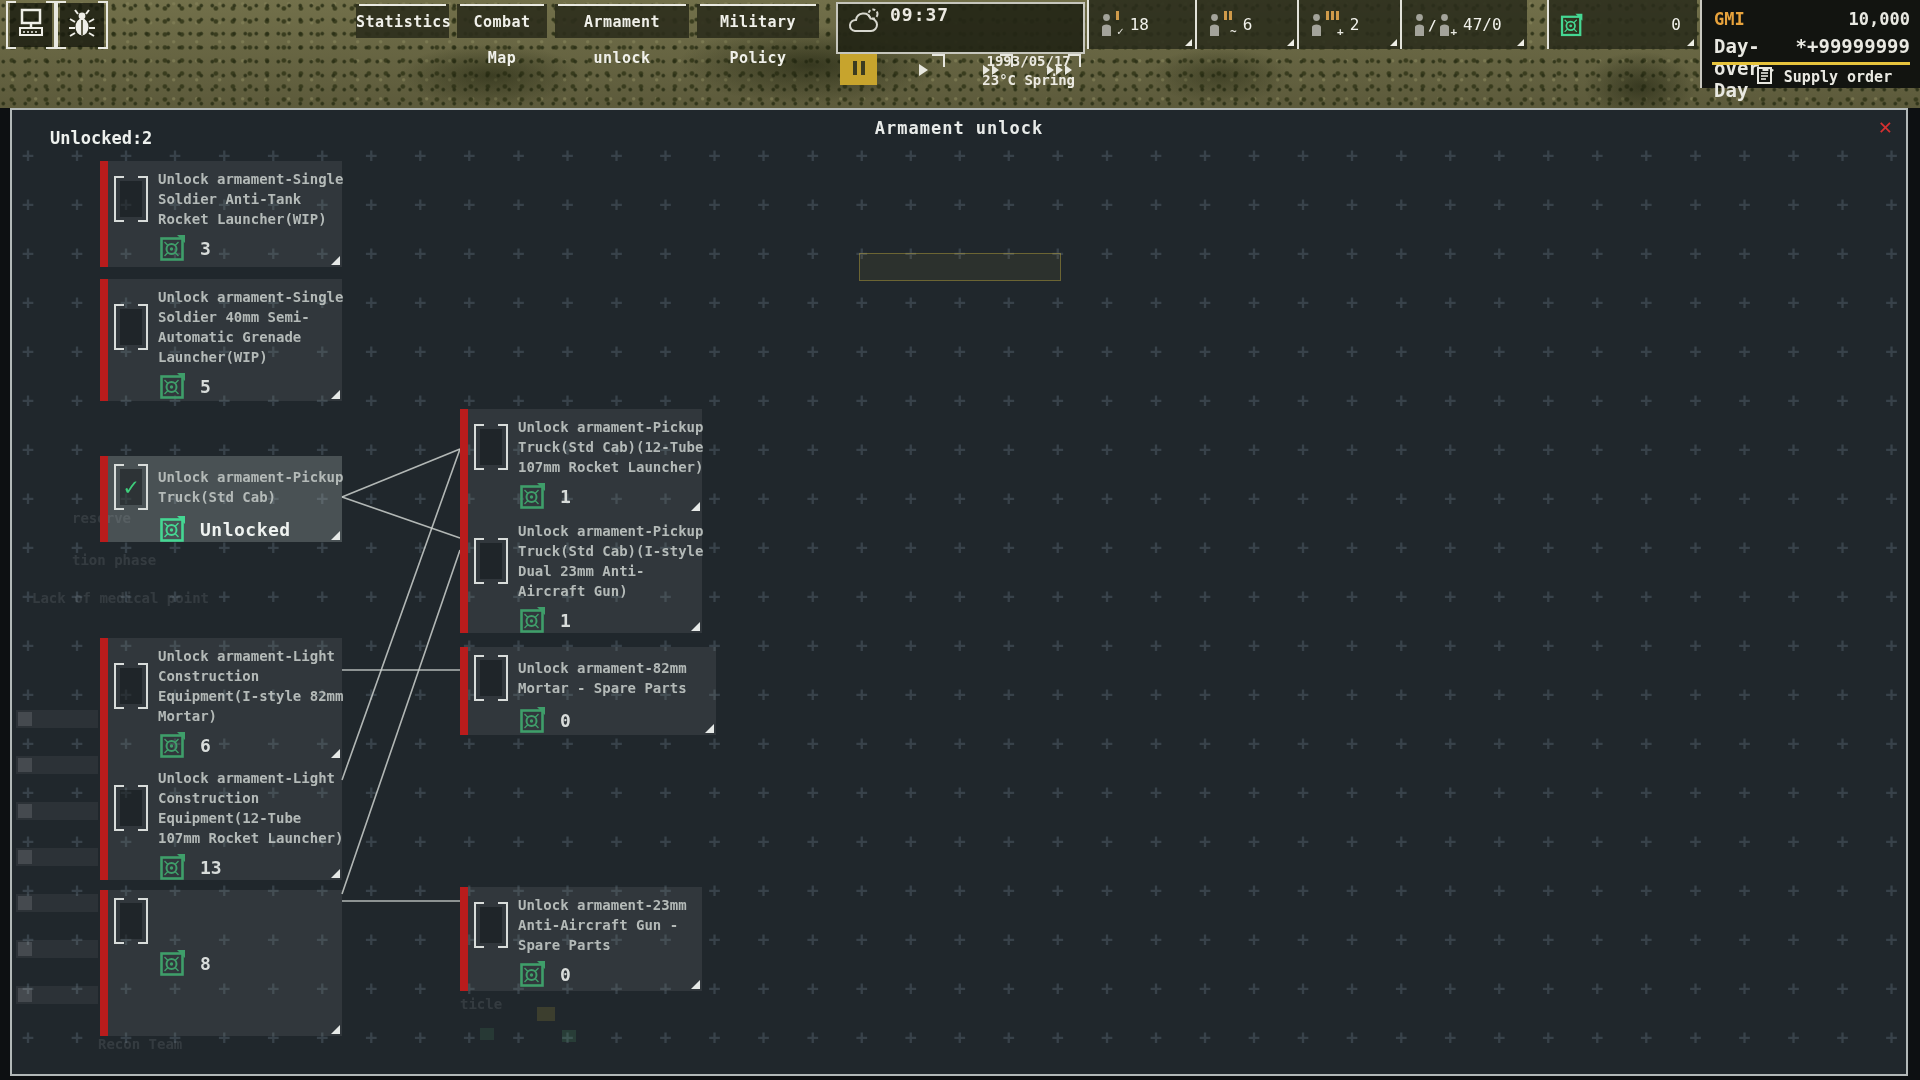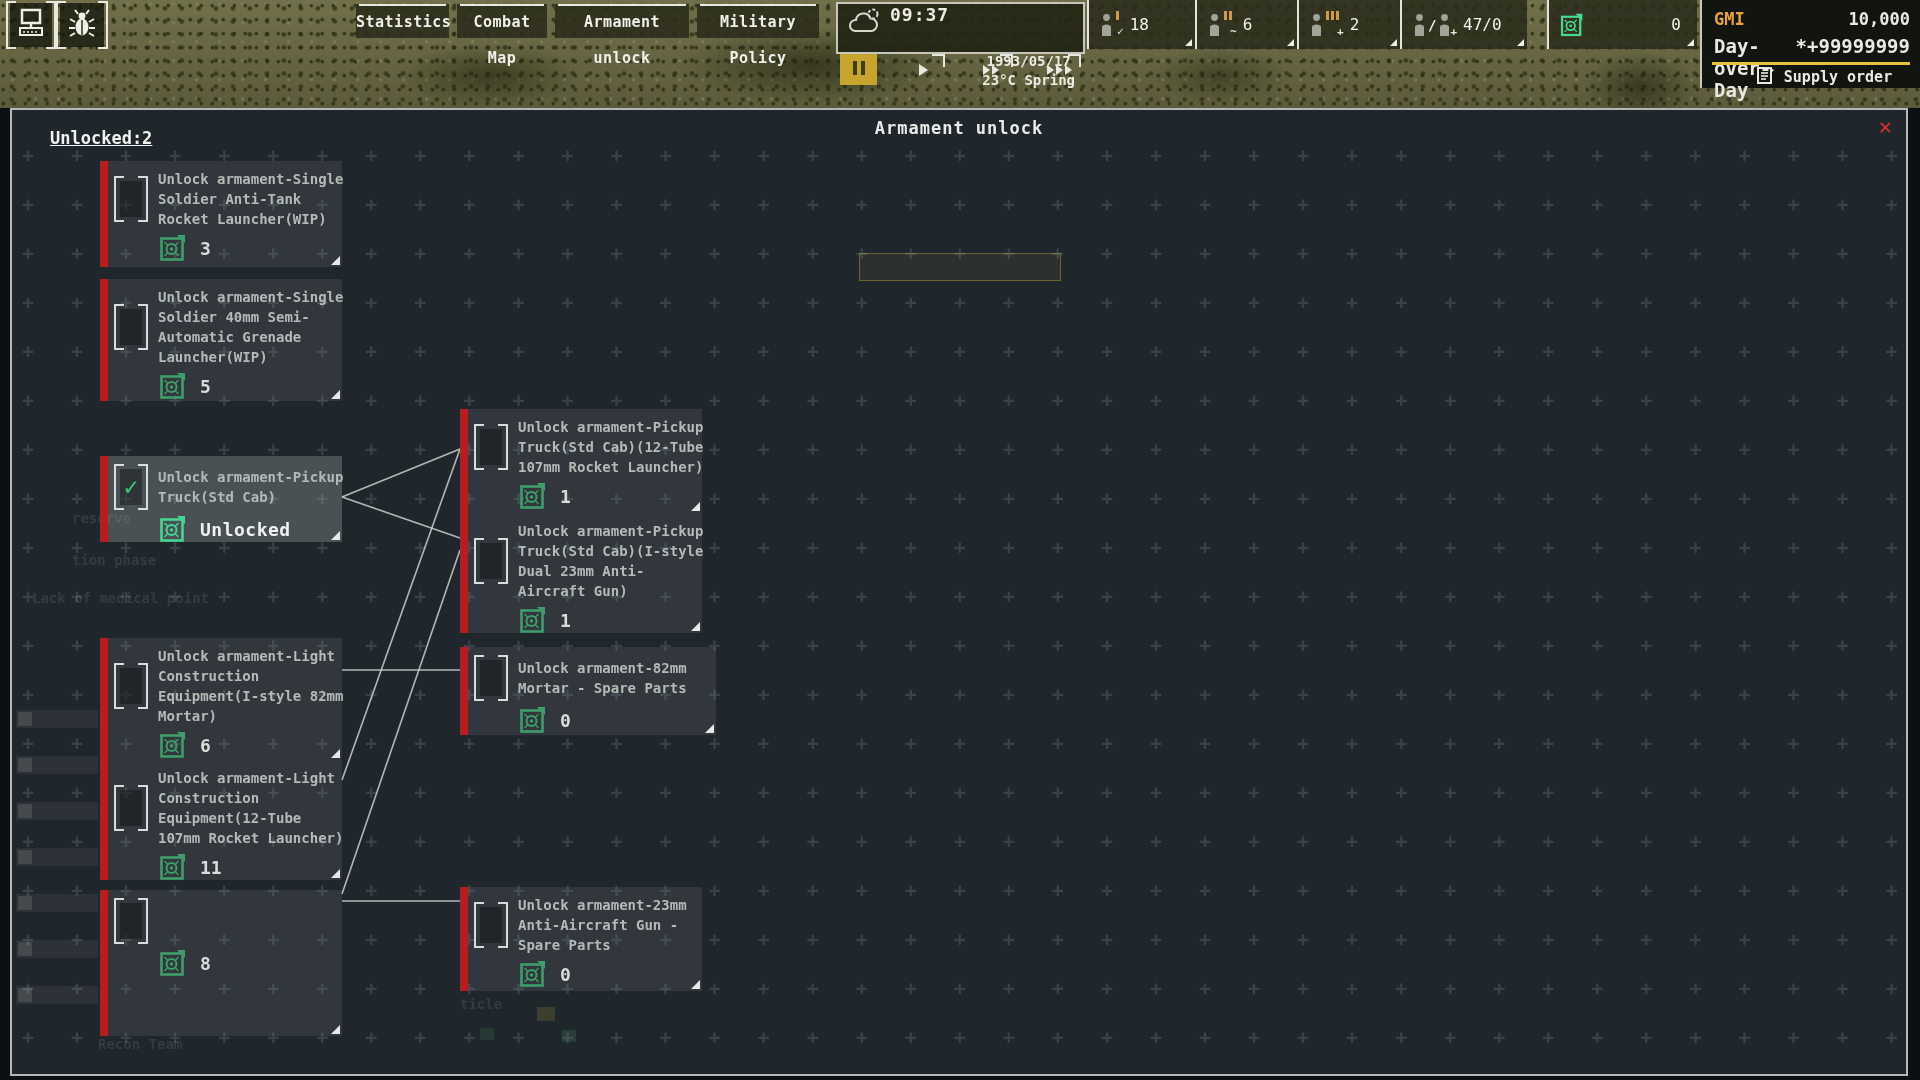--- a/index.html
+++ b/index.html
@@ -76,7 +76,7 @@
   #panel-title{position:absolute;top:8px;left:0;right:0;text-align:center;color:#e8ebe9;
     font-size:17px;font-weight:bold;letter-spacing:1px;z-index:3;}
   #unlocked-counter{position:absolute;left:38px;top:18px;color:#eef1ee;font-size:17px;
-    font-weight:bold;z-index:3;text-decoration:underline;}
+    font-weight:bold;z-index:3;}
   #close-x{position:absolute;right:14px;top:6px;color:#d63030;font-size:22px;font-weight:bold;
     z-index:4;cursor:pointer;line-height:22px;}
   

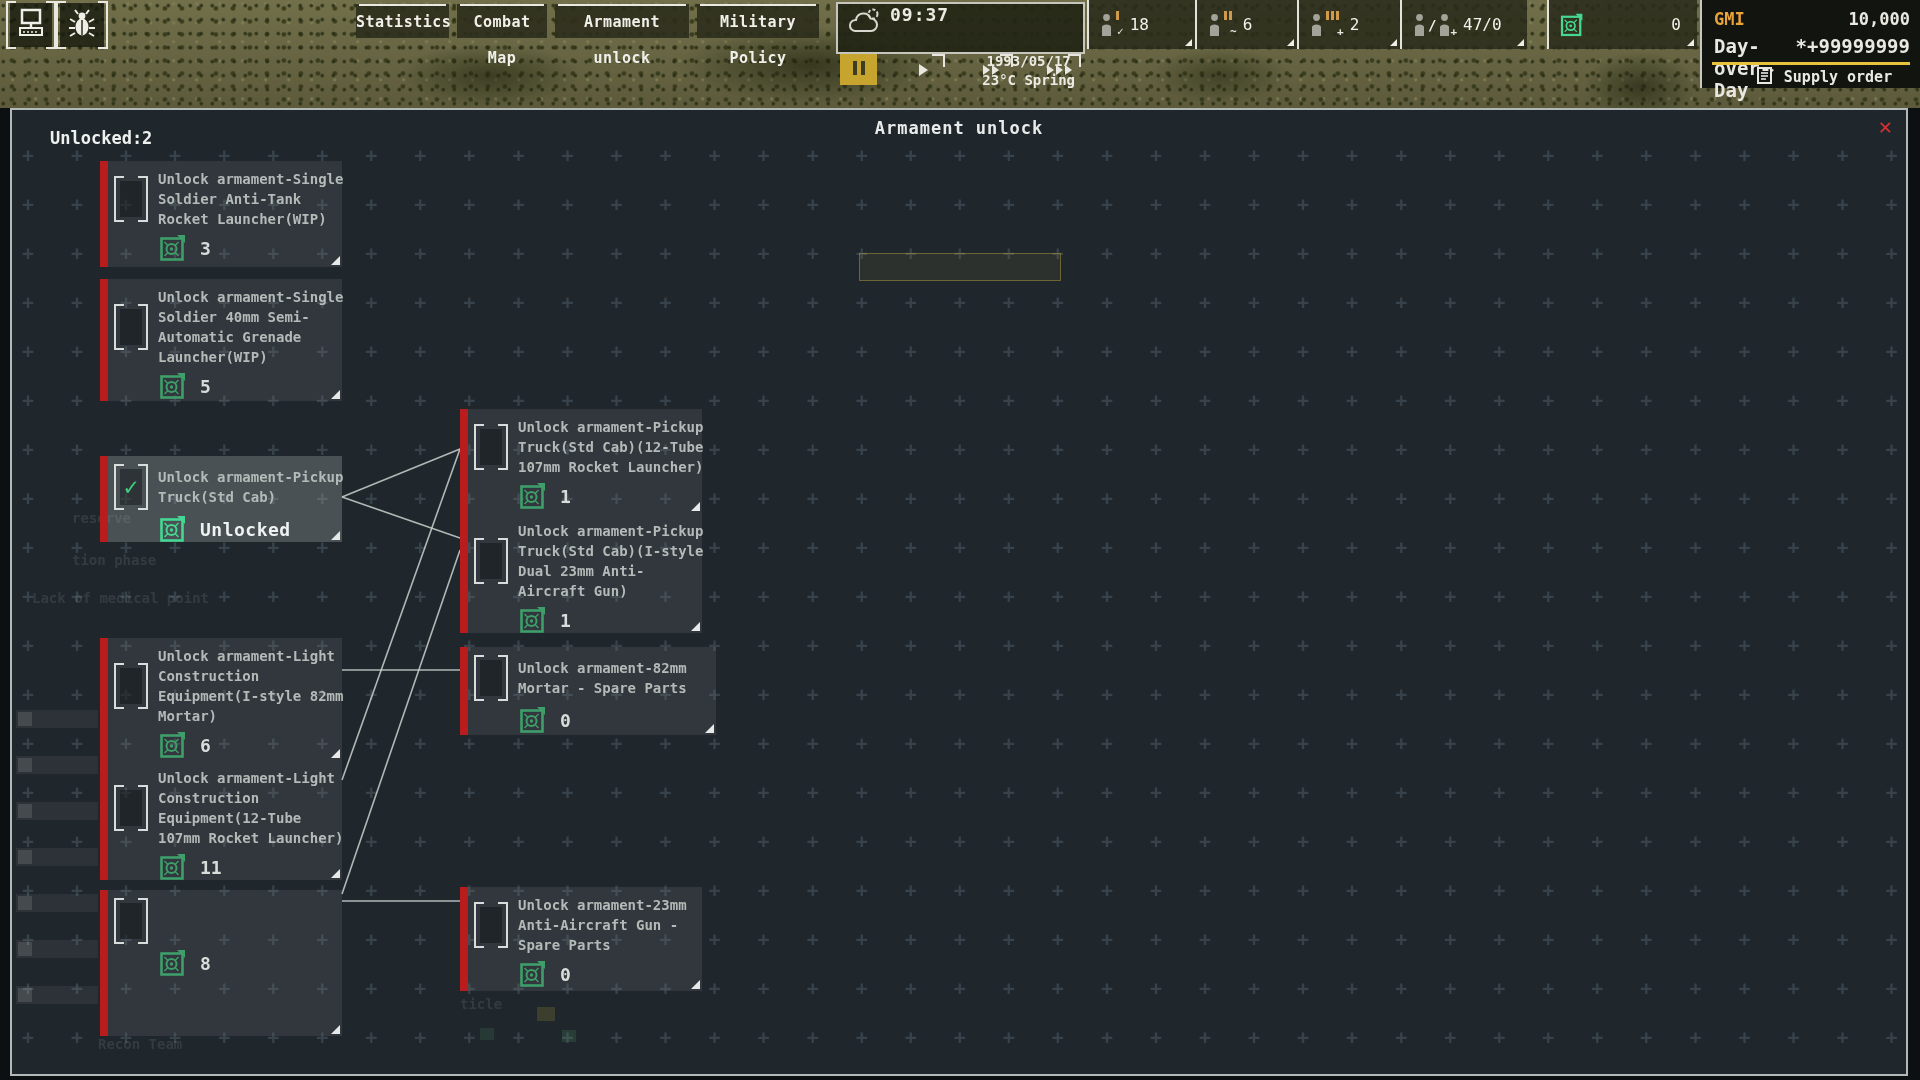--- a/index.html
+++ b/index.html
@@ -512,7 +512,7 @@
               <circle cx="13.5" cy="16" r="1.7" fill="#3f9e6a"></circle>
               <path d="M6.5 9 l3.2 3.2 M20.5 23 l-3.2 -3.2 M20.5 9 l-3.2 3.2 M6.5 23 l3.2 -3.2" stroke="#3f9e6a" stroke-width="1.4"></path>
             </svg>
-            <span class="count">11</span>
+            <span class="count">13</span>
           </div>
         </div>
         <div class="node" style="left: 88px; top: 780px; width: 242px; height: 146px;">

